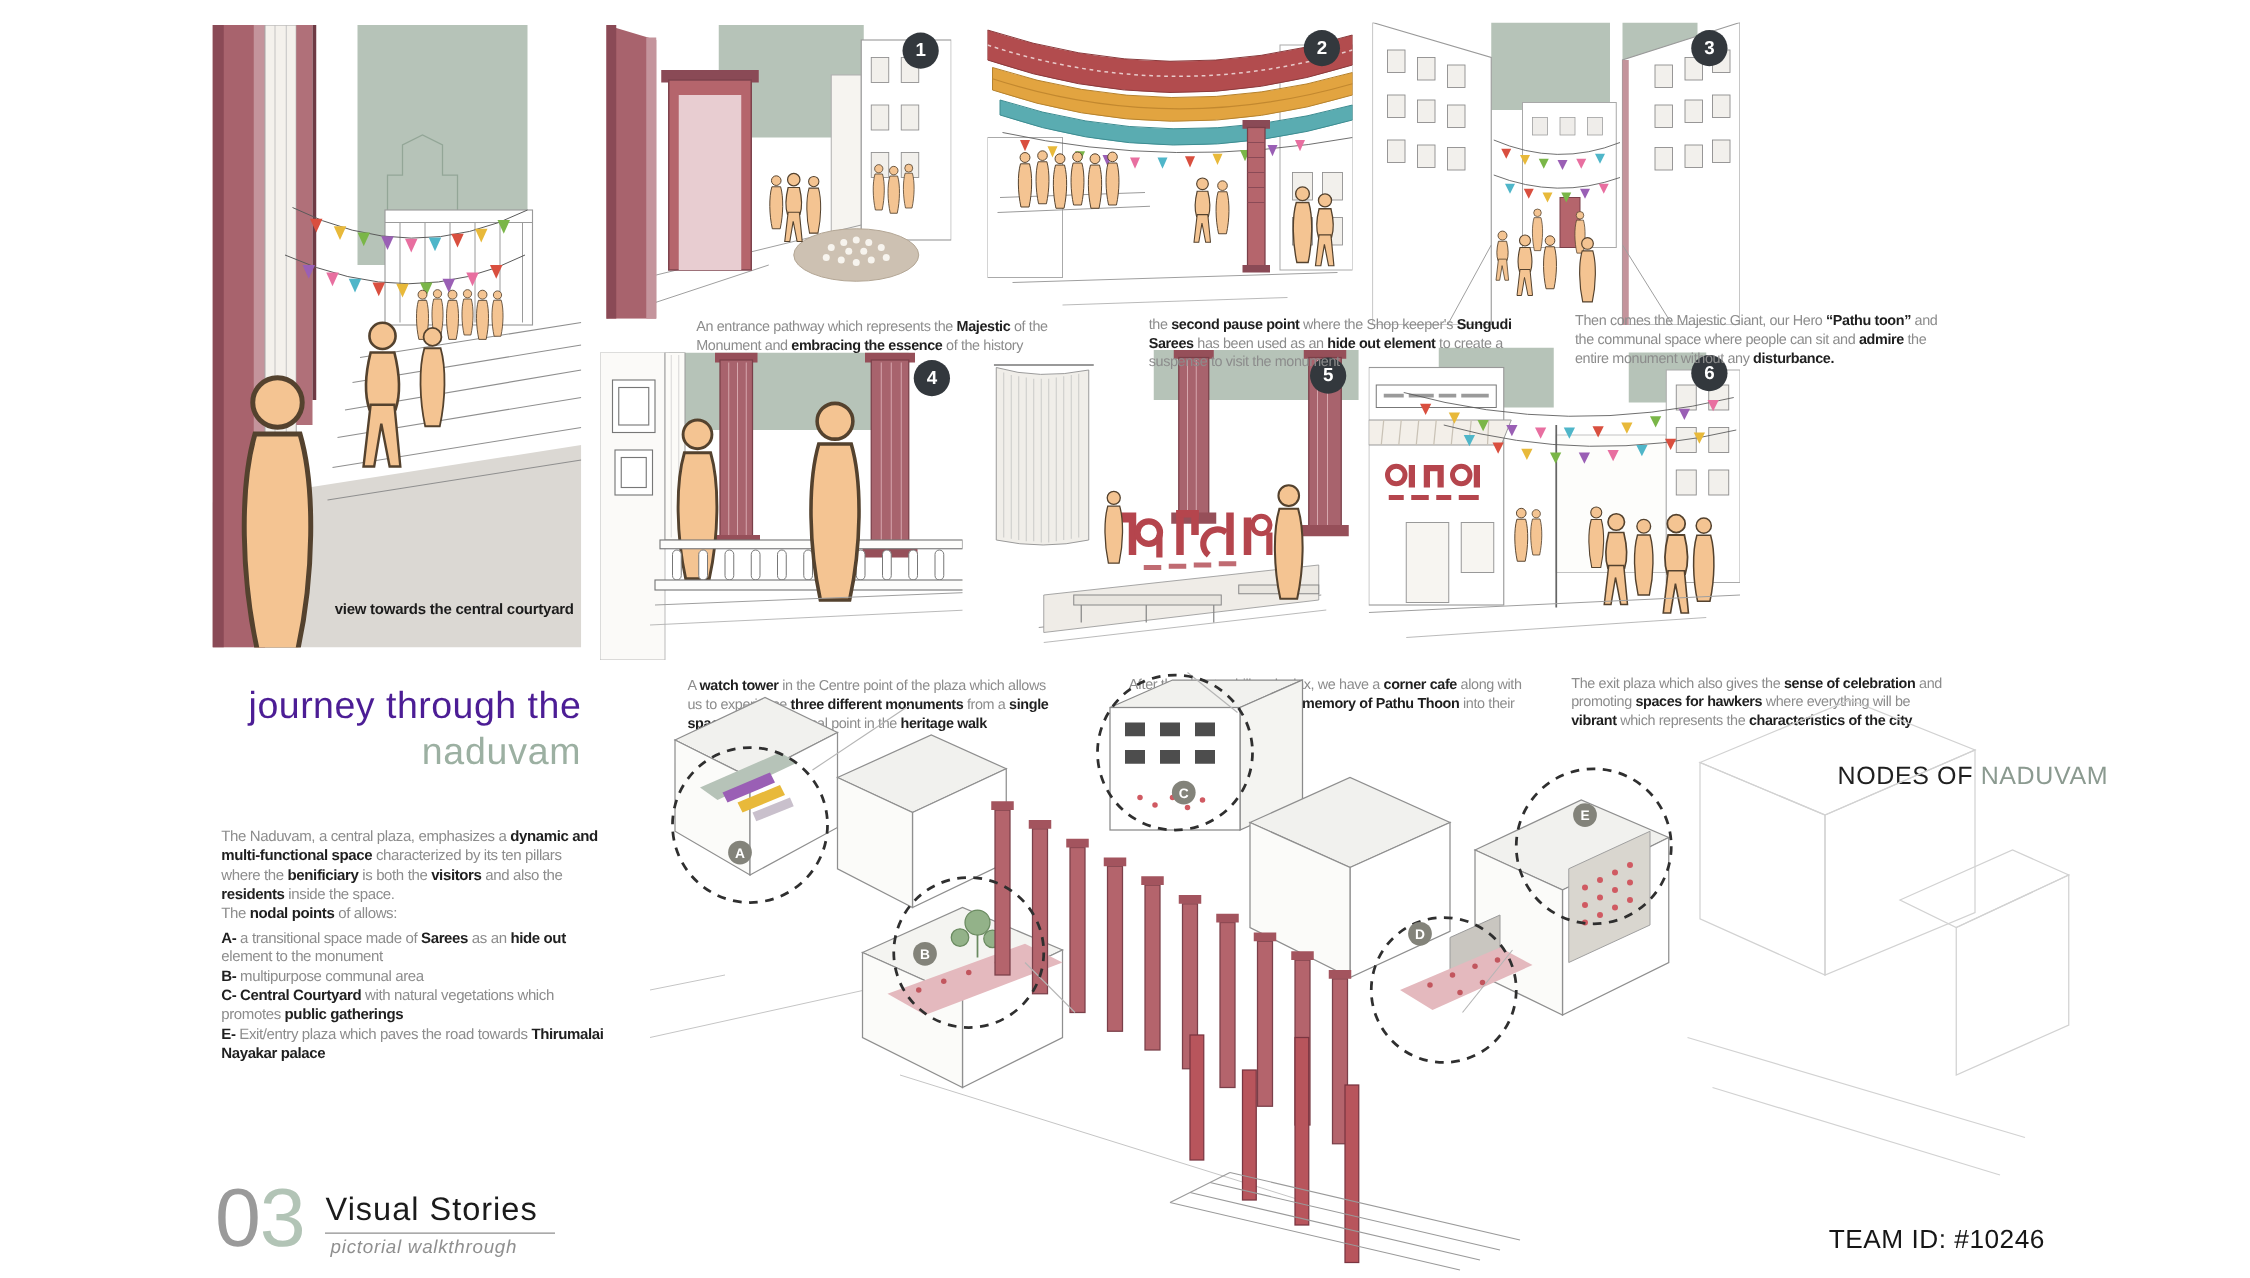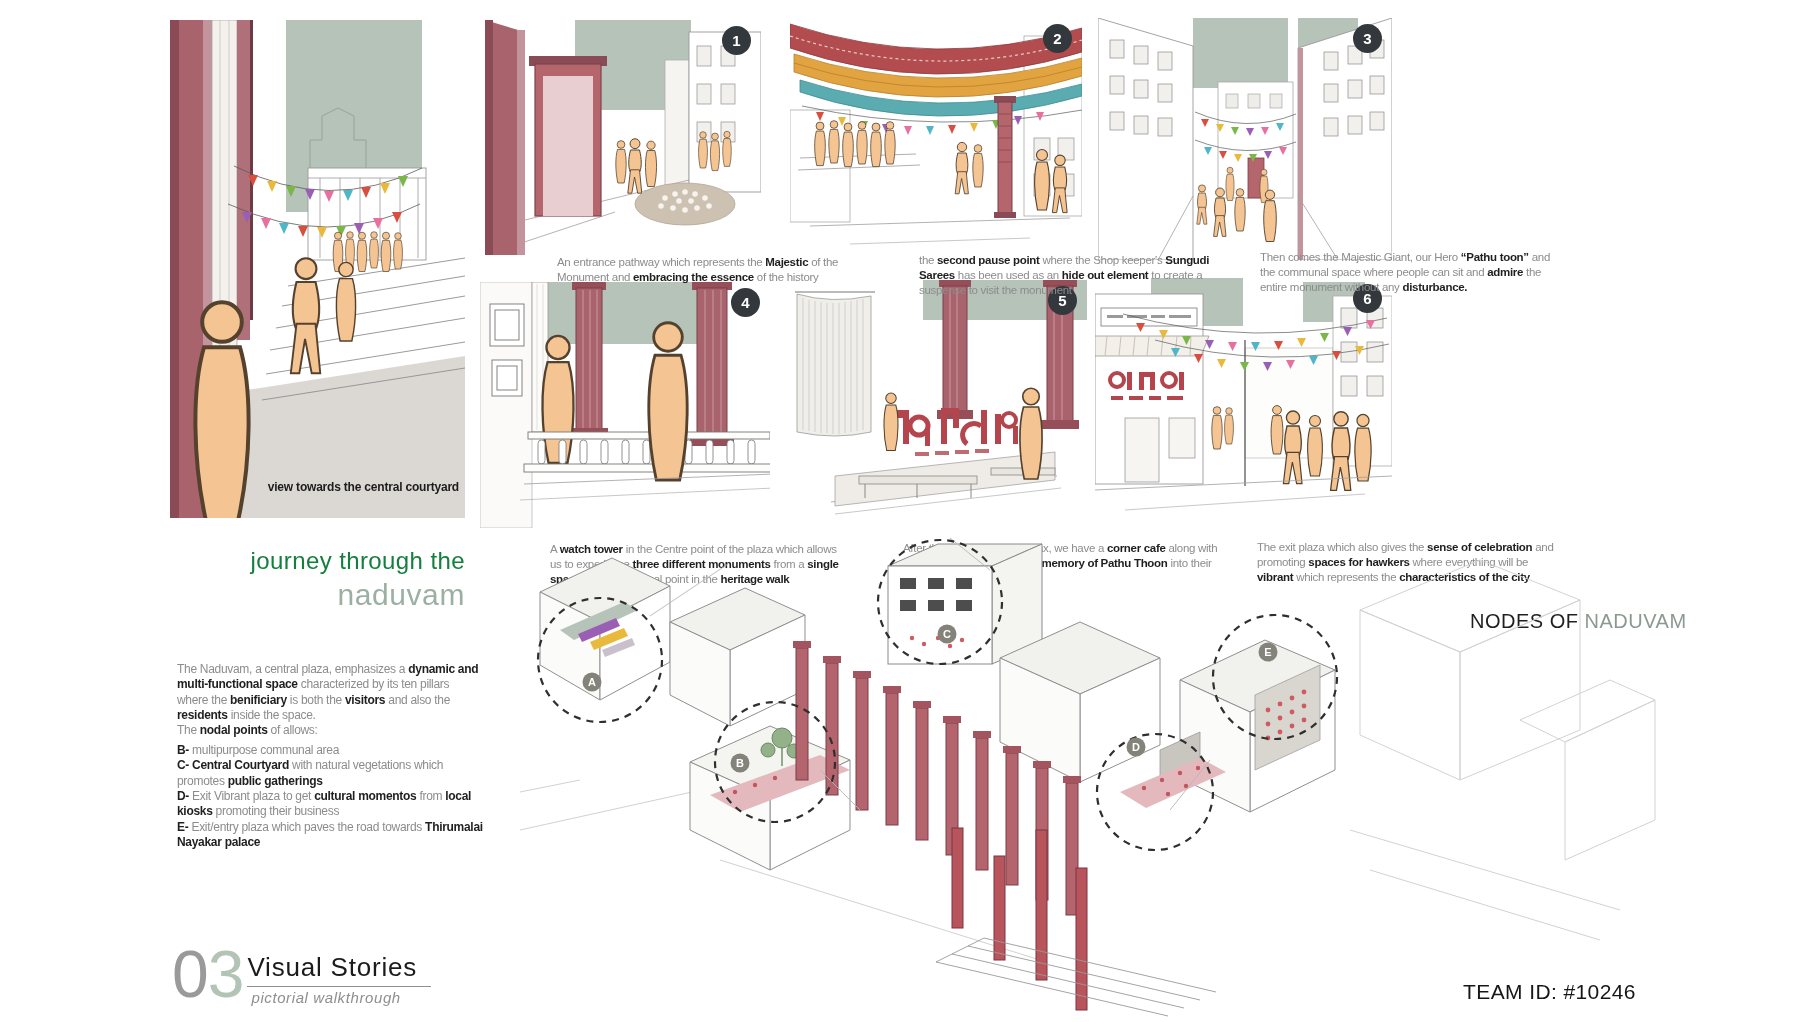--- a/index.html
+++ b/index.html
@@ -20,7 +20,7 @@
   .hero { left:170px; top:20px; width:295px; height:498px; }
   .hero-caption { position:absolute; right:6px; top:460px; font-size:12px; font-weight:bold; color:#1c1c1c; letter-spacing:-0.2px; }
   .title { left:170px; top:548px; width:295px; text-align:right; line-height:1.12; }
-  .title .l1 { font-size:24px; color:#15803d; letter-spacing:0.4px; }
+  .title .l1 { font-size:30px; color:#4c1d95; letter-spacing:0.4px; }
   .title .l2 { font-size:30px; color:#9cb0a2; letter-spacing:0.6px; margin-top:3px; }
   .intro { left:177px; top:662px; width:302px; }
   .nodeslist { left:177px; top:743px; width:306px; }

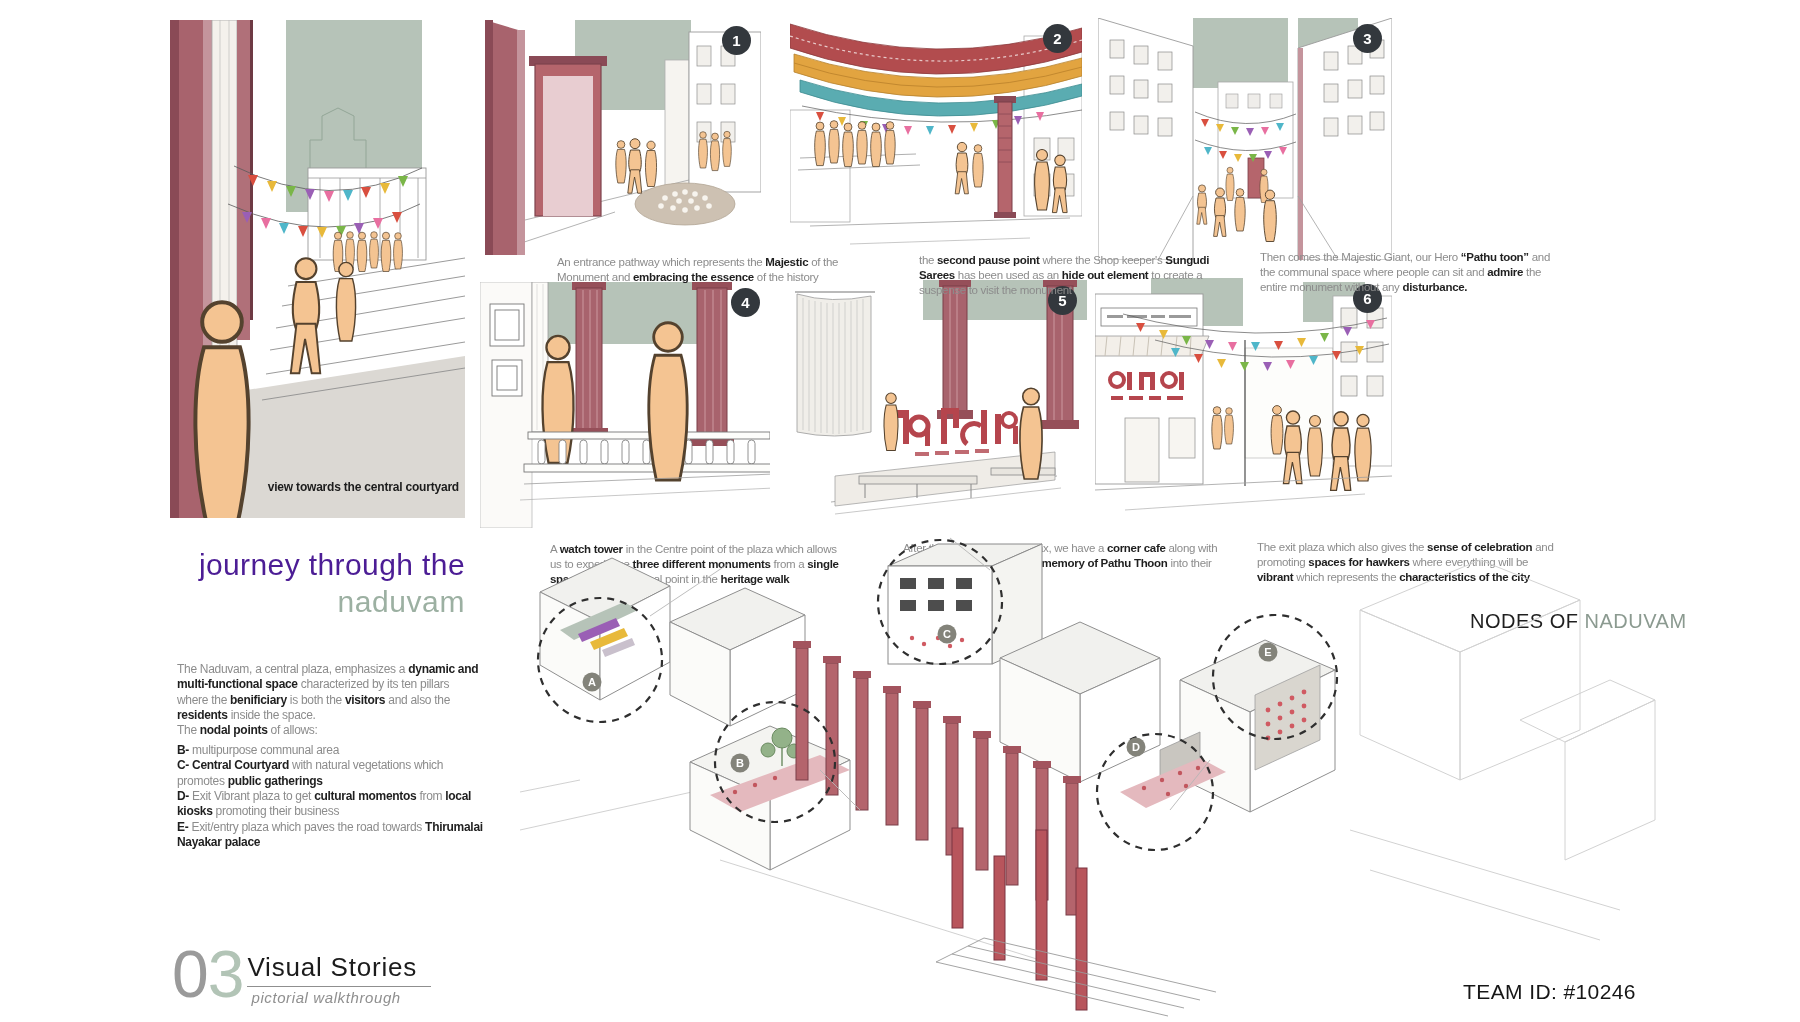--- a/index.html
+++ b/index.html
@@ -157,6 +157,7 @@
 </div>
 
 <div class="abs nodeslist body-text">
+  <p class="rt"><b>A-</b><span> a transitional space made of </span><b>Sarees</b><span> as an </span><b>hide out</b><span> element to the monument</span></p>
   <p class="rt"><b>B-</b><span> multipurpose communal area</span></p>
   <p class="rt"><b>C- Central Courtyard</b><span> with natural vegetations which promotes </span><b>public gatherings</b></p>
   <p class="rt"><b>D-</b><span> Exit Vibrant plaza to get </span><b>cultural momentos</b><span> from </span><b>local kiosks</b><span> promoting their business</span></p>

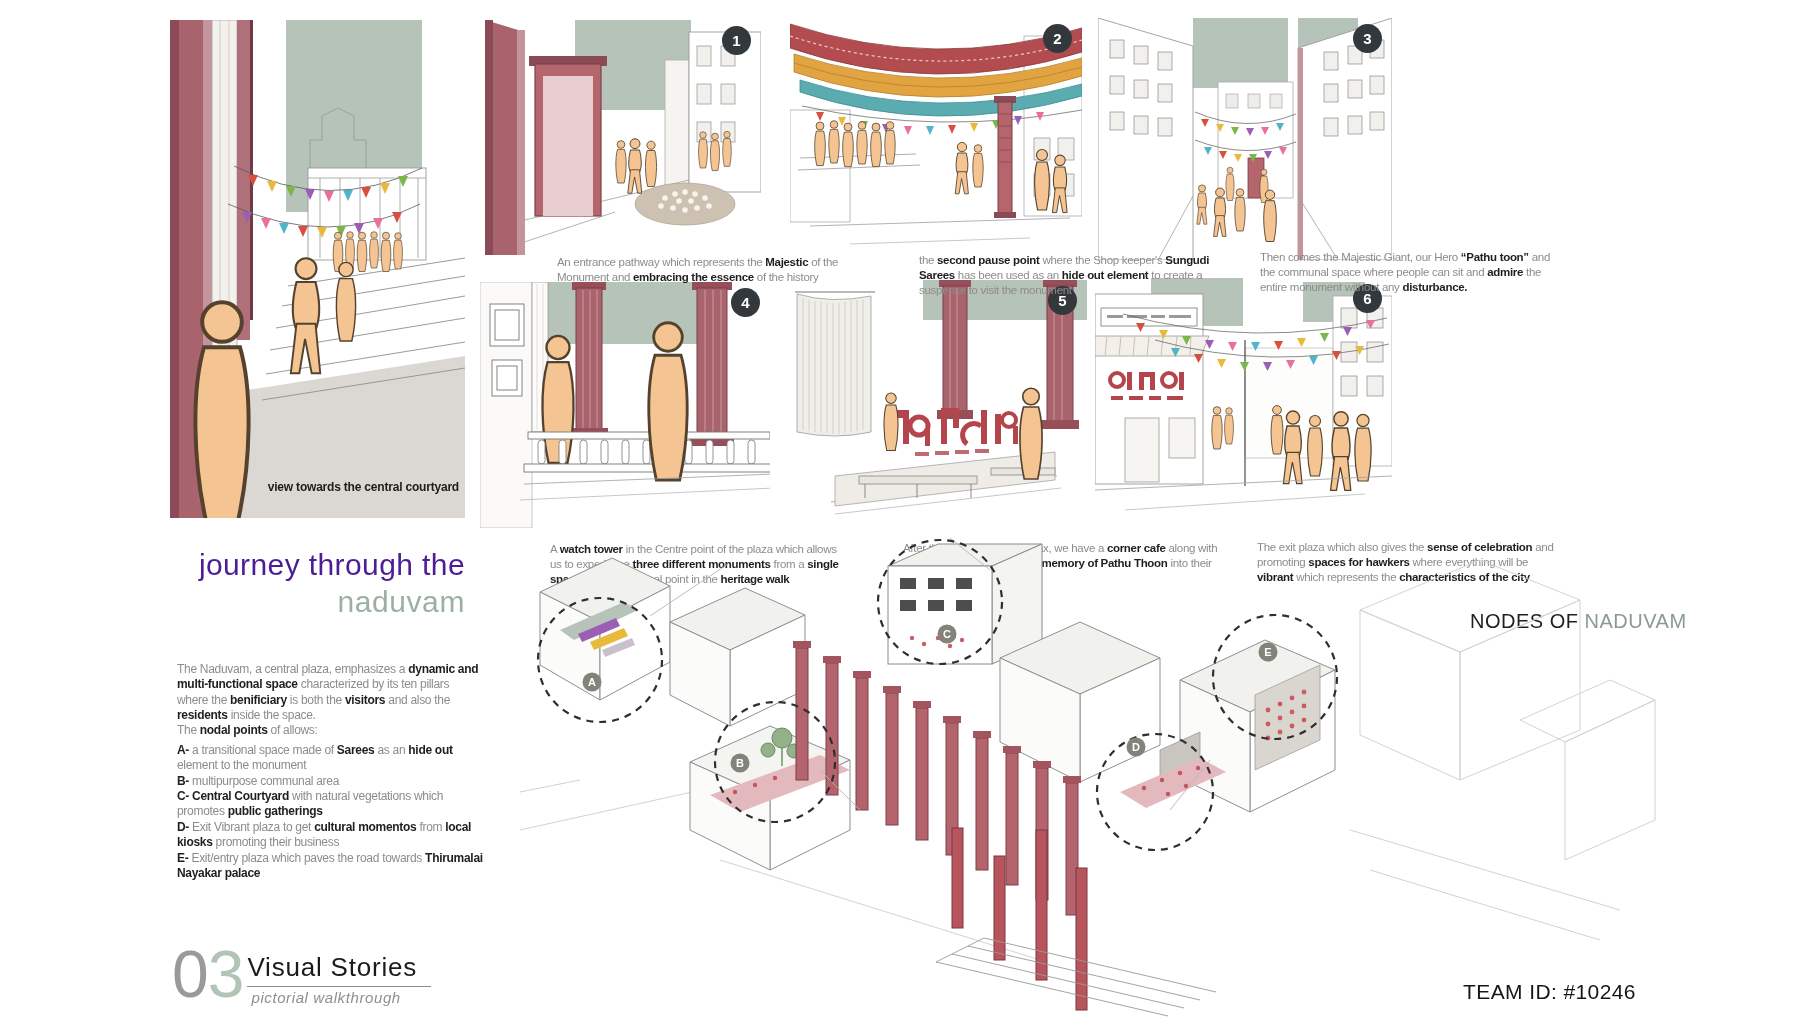--- a/index.html
+++ b/index.html
@@ -160,7 +160,6 @@
   <p class="rt"><b>A-</b><span> a transitional space made of </span><b>Sarees</b><span> as an </span><b>hide out</b><span> element to the monument</span></p>
   <p class="rt"><b>B-</b><span> multipurpose communal area</span></p>
   <p class="rt"><b>C- Central Courtyard</b><span> with natural vegetations which promotes </span><b>public gatherings</b></p>
-  <p class="rt"><b>D-</b><span> Exit Vibrant plaza to get </span><b>cultural momentos</b><span> from </span><b>local kiosks</b><span> promoting their business</span></p>
   <p class="rt"><b>E-</b><span> Exit/entry plaza which paves the road towards </span><b>Thirumalai Nayakar palace</b></p>
 </div>
 

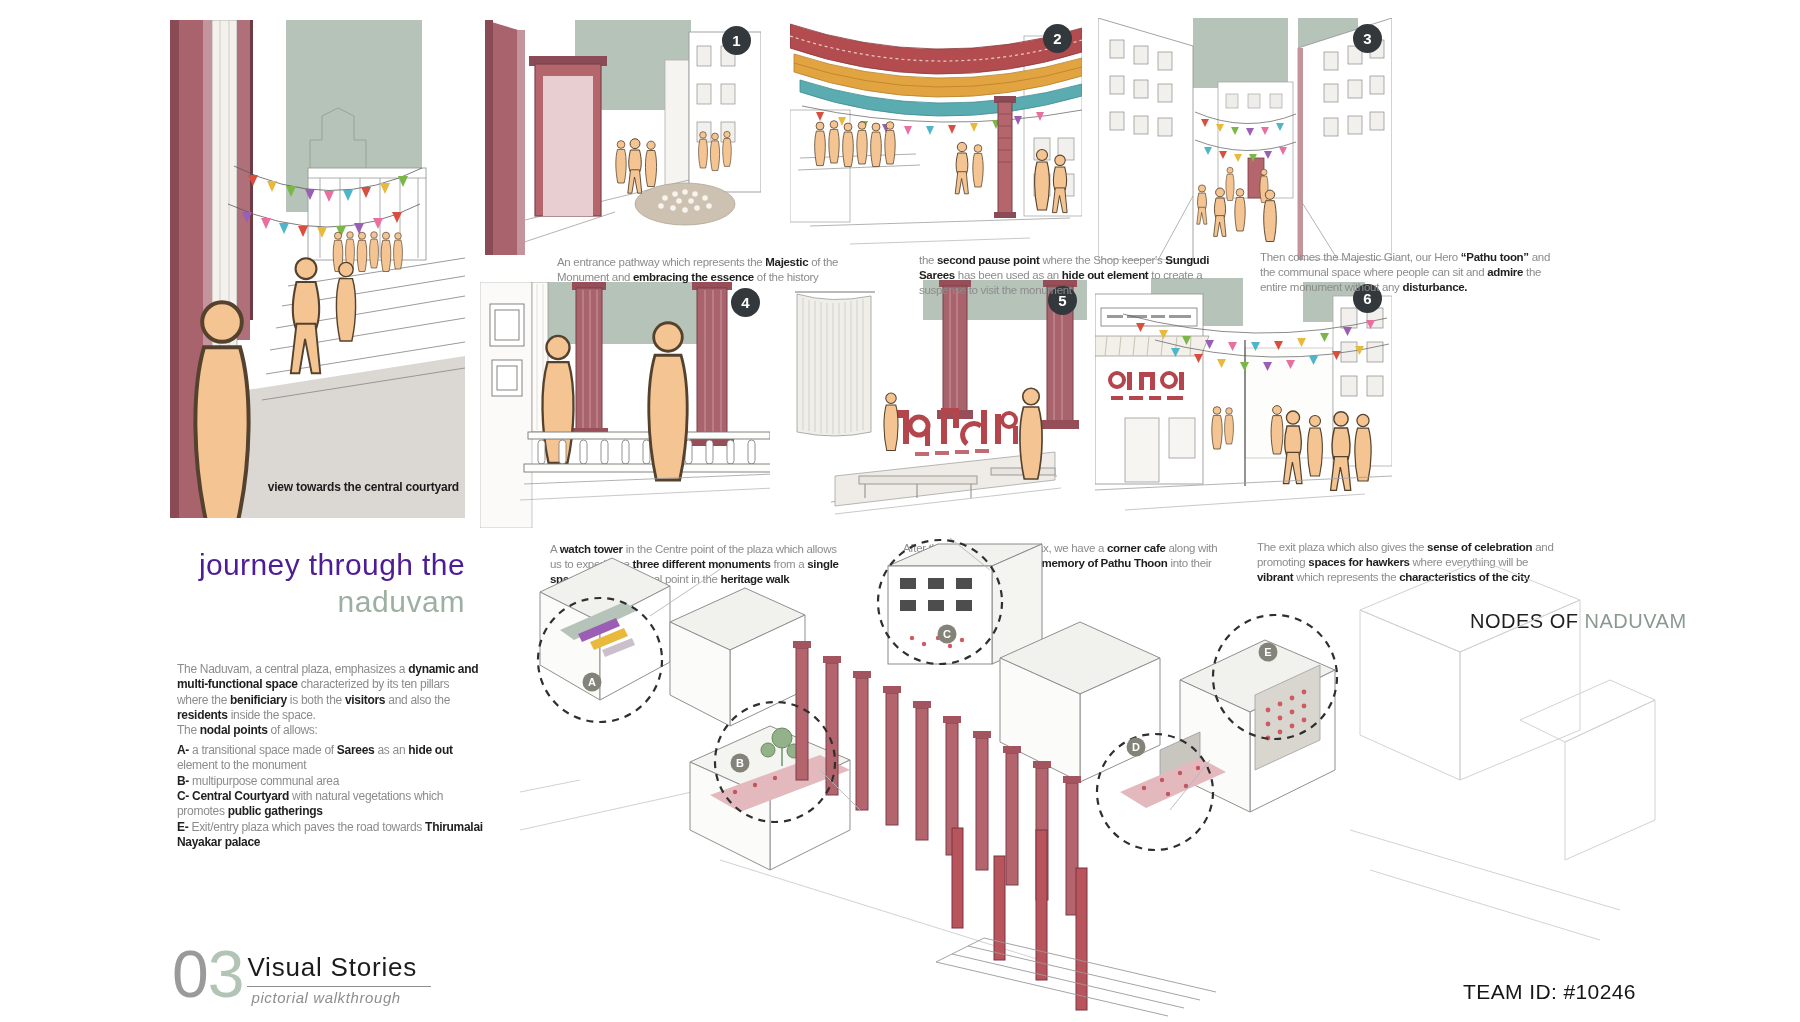--- a/index.html
+++ b/index.html
@@ -30,7 +30,7 @@
   .bignum { font-size:66px; line-height:0.95; letter-spacing:-1px; }
   .bignum .n0 { color:#9a9a9a; }
   .bignum .n3 { color:#b2c4b6; }
-  .fright { margin-left:4px; margin-top:8px; }
+  .fright { margin-left:17px; margin-top:8px; }
   .ftitle { font-size:26px; color:#1b1b1b; letter-spacing:0.8px; border-bottom:1px solid #8f8f8f; padding-bottom:3px; padding-right:14px; }
   .fsub { font-size:15px; color:#8f8f8f; letter-spacing:0.6px; margin-top:2px; padding-left:4px;font-style:italic; }
 

